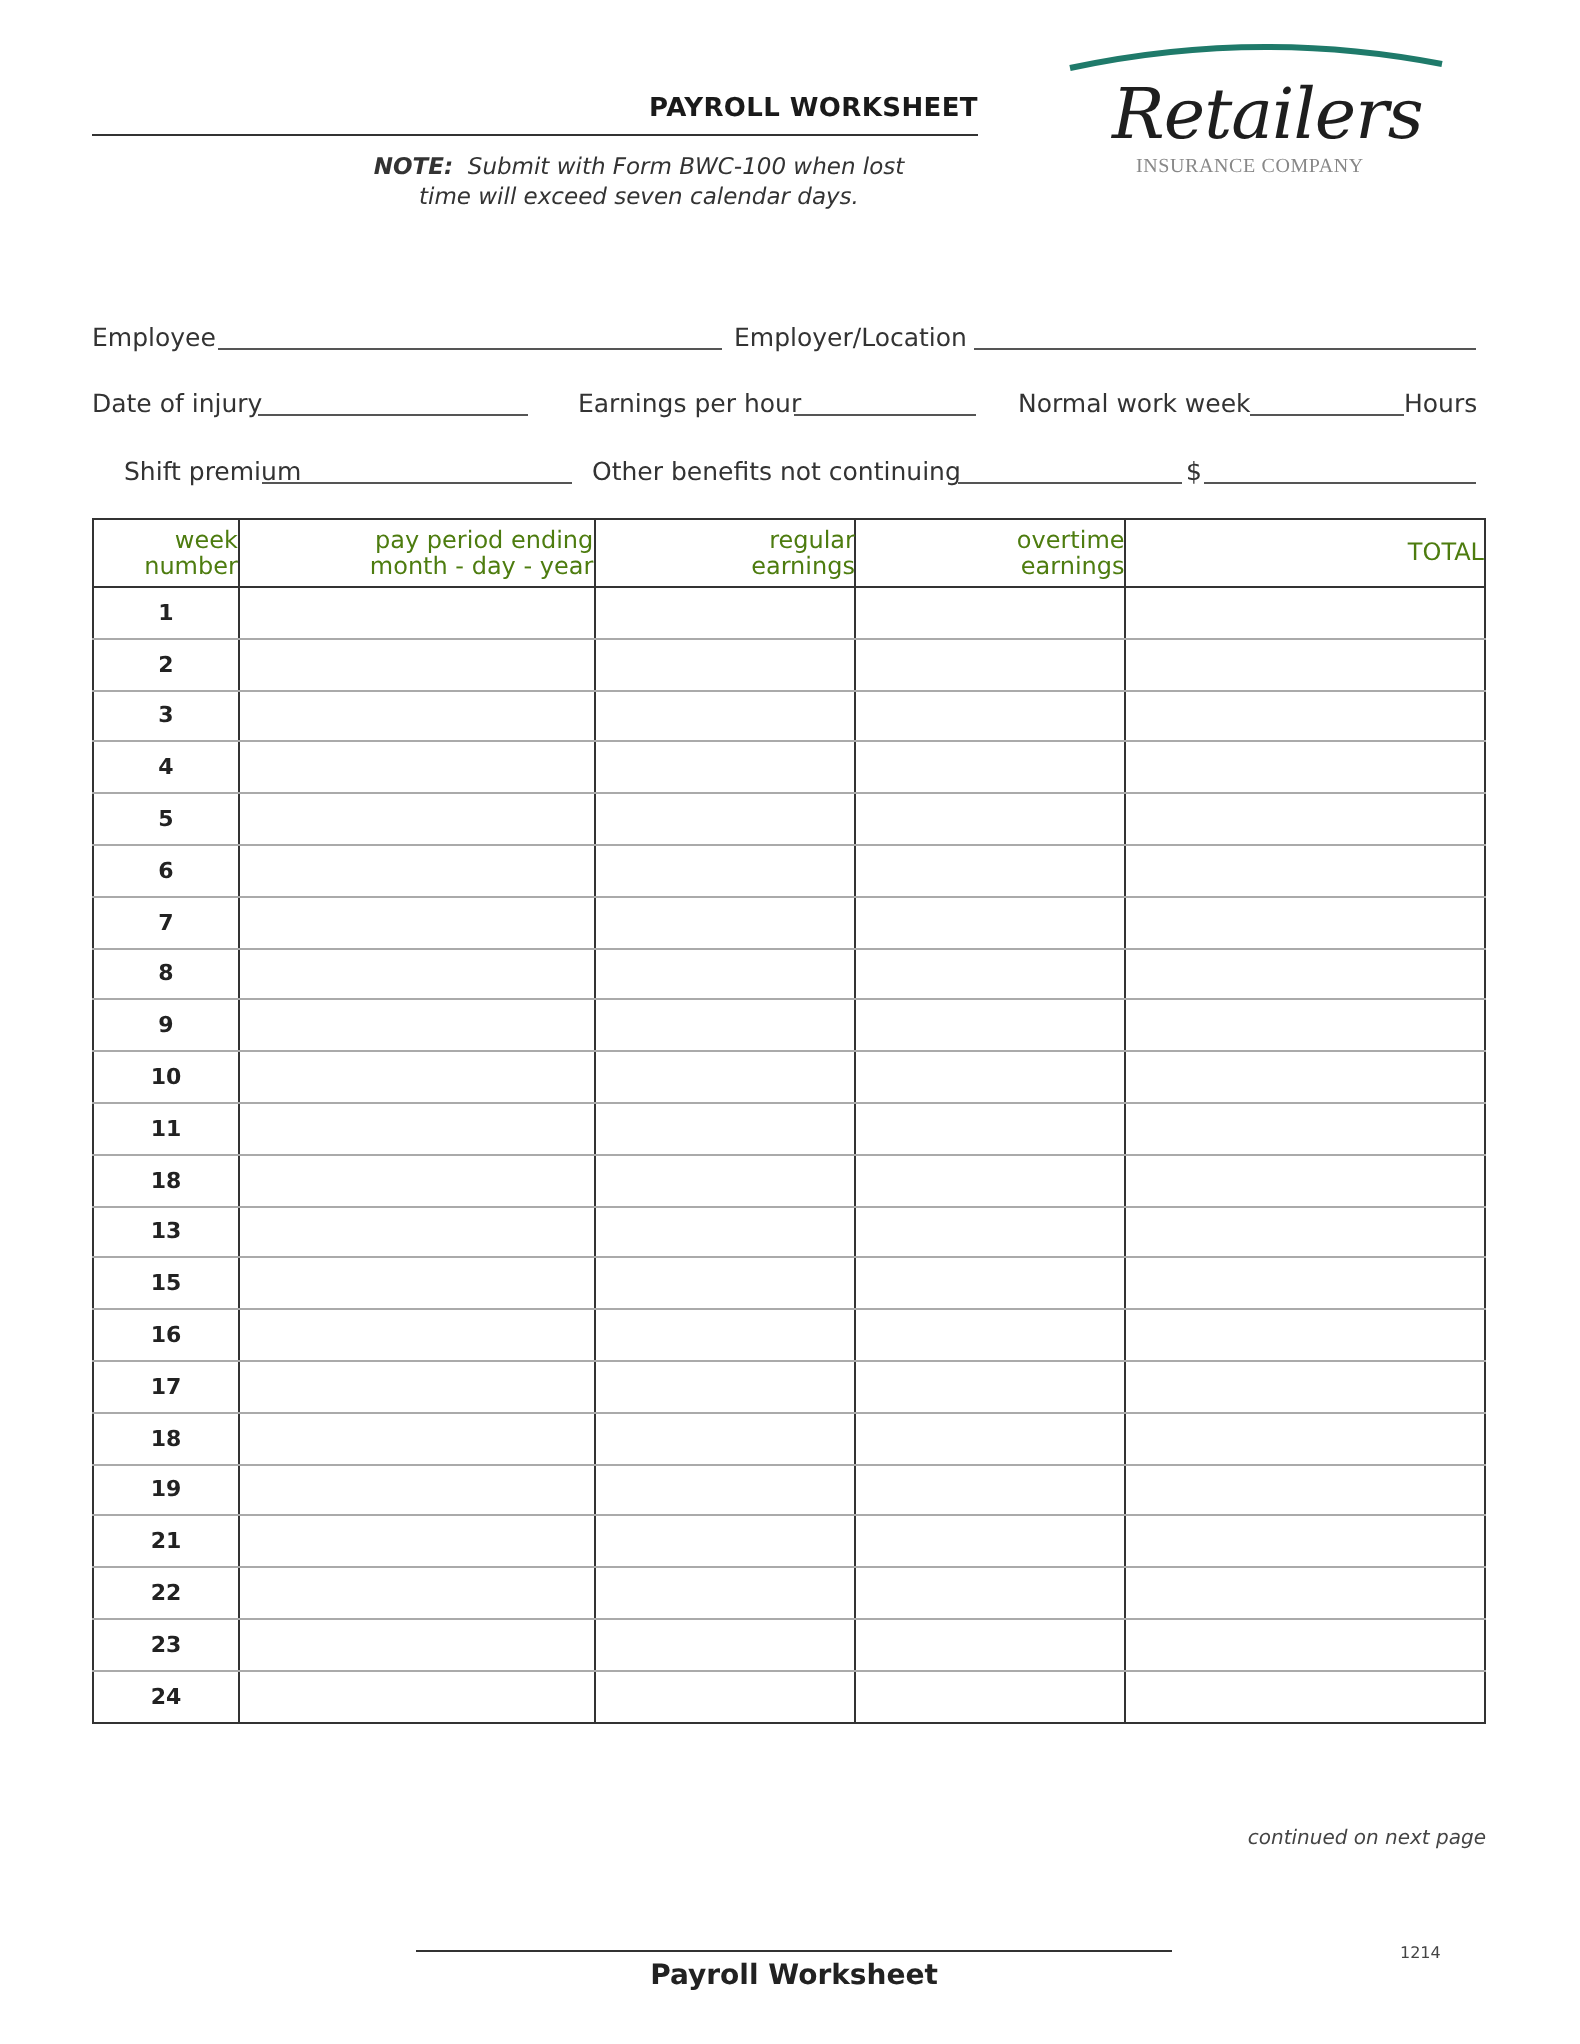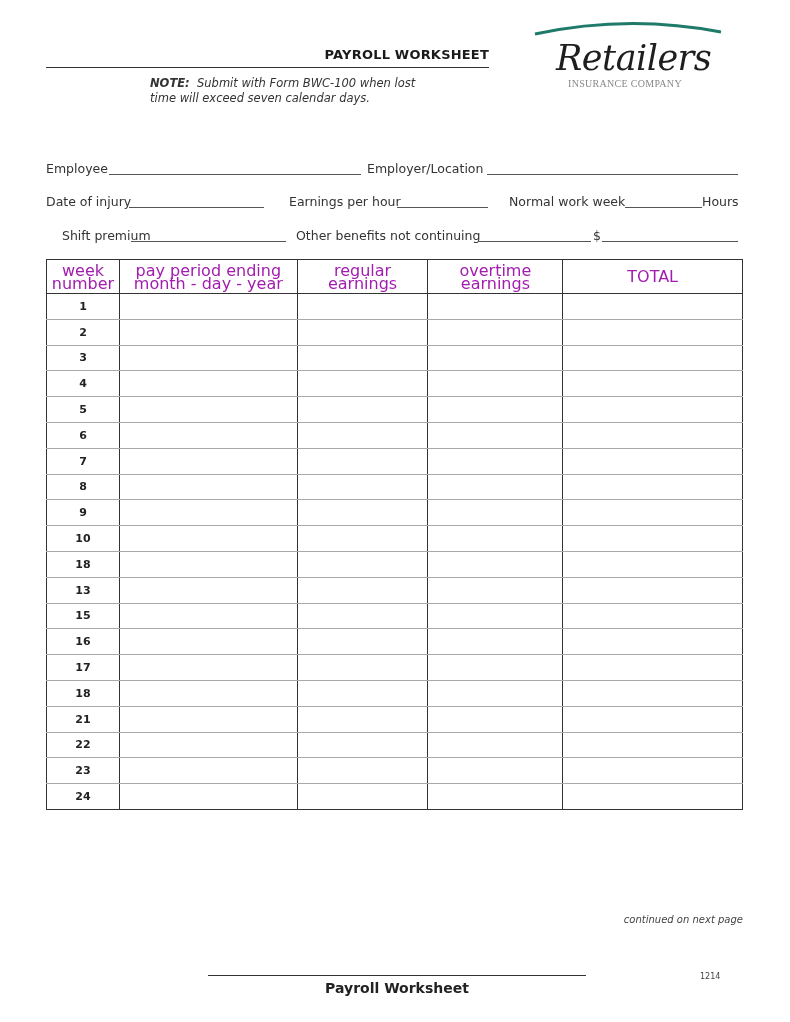--- a/index.html
+++ b/index.html
@@ -7,7 +7,7 @@
   .abs { position:absolute; }
   .title { left:300px; top:47px; width:189px; text-align:right; font-weight:bold; font-size:13px; letter-spacing:0.2px; color:#1a1a1a; }
   .title-rule { left:46px; top:67px; width:443px; height:0; border-top:1.5px solid #333; }
-  .note { left:150px; top:76px; width:339px; text-align:left; font-style:italic; font-size:11.5px; line-height:15px; color:#333; }
+  .note { left:150px; top:76px; width:339px; text-align:center; font-style:italic; font-size:11.5px; line-height:15px; color:#333; }
   .note b { font-weight:bold; }
   .logo-arc { left:533px; top:18px; }
   .logo-name { left:556px; top:38px; font-family:"DejaVu Serif", serif; font-size:35px; color:#1e1e1e; letter-spacing:-0.5px;font-style:italic; }

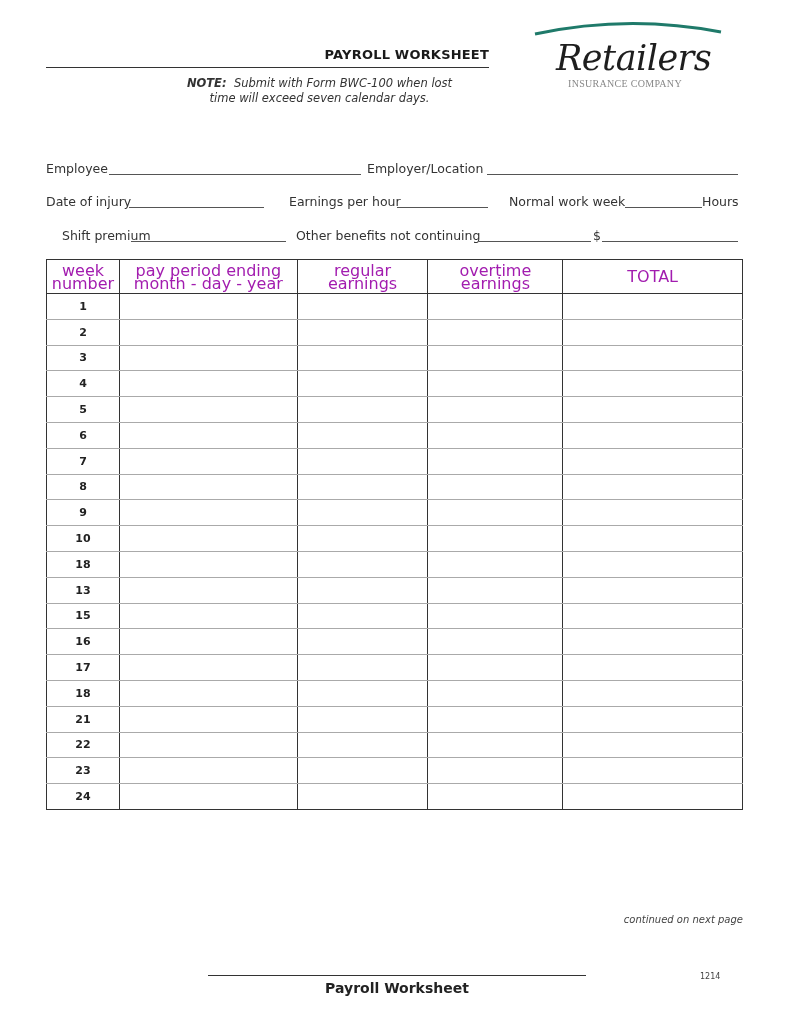--- a/index.html
+++ b/index.html
@@ -16,7 +16,7 @@
   .fld { position:absolute; top:0; white-space:nowrap; }
   .blank { position:absolute; top:13px; height:0; border-top:1px solid #555; }
   table.grid { position:absolute; left:46px; top:259px; width:697px; border-collapse:collapse; border:1.5px solid #333; }
-  table.grid th { height:33px; border-right:1.5px solid #333; border-bottom:1.5px solid #333; font-weight:normal; font-size:16px; line-height:13px; color:#a21caf; text-align:center; padding:0; }
+  table.grid th { height:33px; border-right:1.5px solid #333; border-bottom:1.5px solid #333; font-weight:normal; font-size:12px; line-height:13px; color:#4d7c0f; text-align:right; padding:0; }
   table.grid td { height:24.8px; border-right:1.5px solid #333; border-bottom:1px solid #aaa; padding:0; }
   table.grid tr:last-child td { border-bottom:1.5px solid #333; }
   table.grid td.wk { text-align:center; font-size:11px; font-weight:bold; color:#222; }

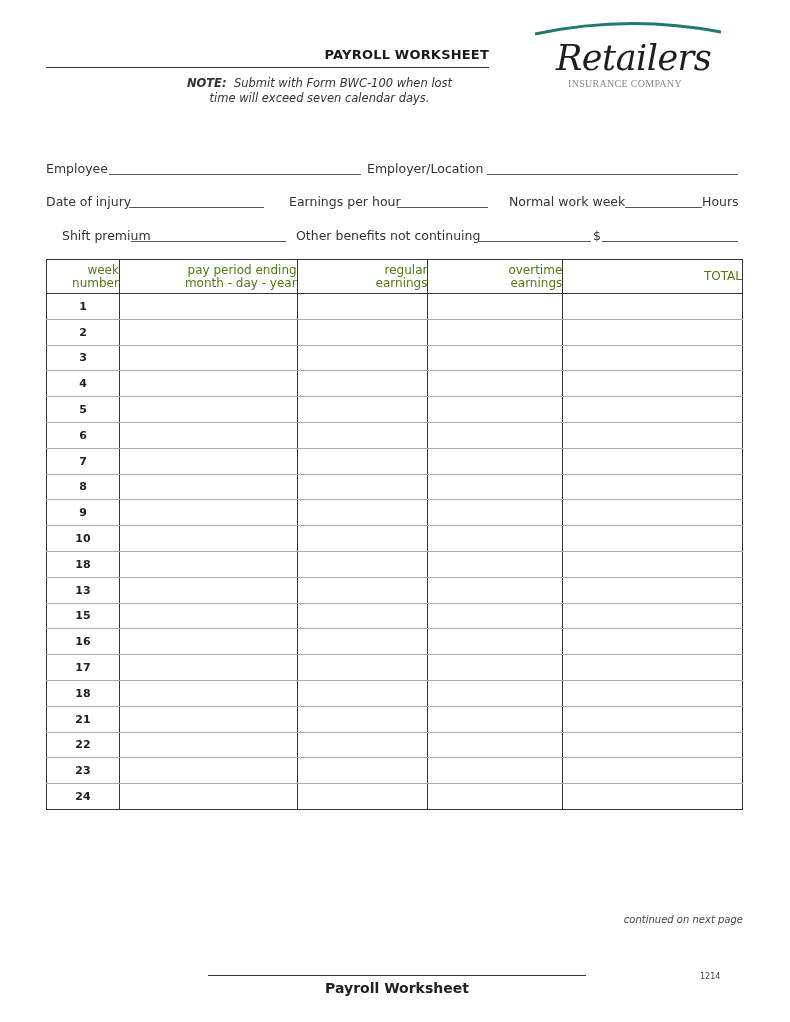--- a/index.html
+++ b/index.html
@@ -157,6 +157,13 @@
         <td></td>
       </tr>
       <tr>
+        <td class="wk">11</td>
+        <td></td>
+        <td></td>
+        <td></td>
+        <td></td>
+      </tr>
+      <tr>
         <td class="wk">18</td>
         <td></td>
         <td></td>

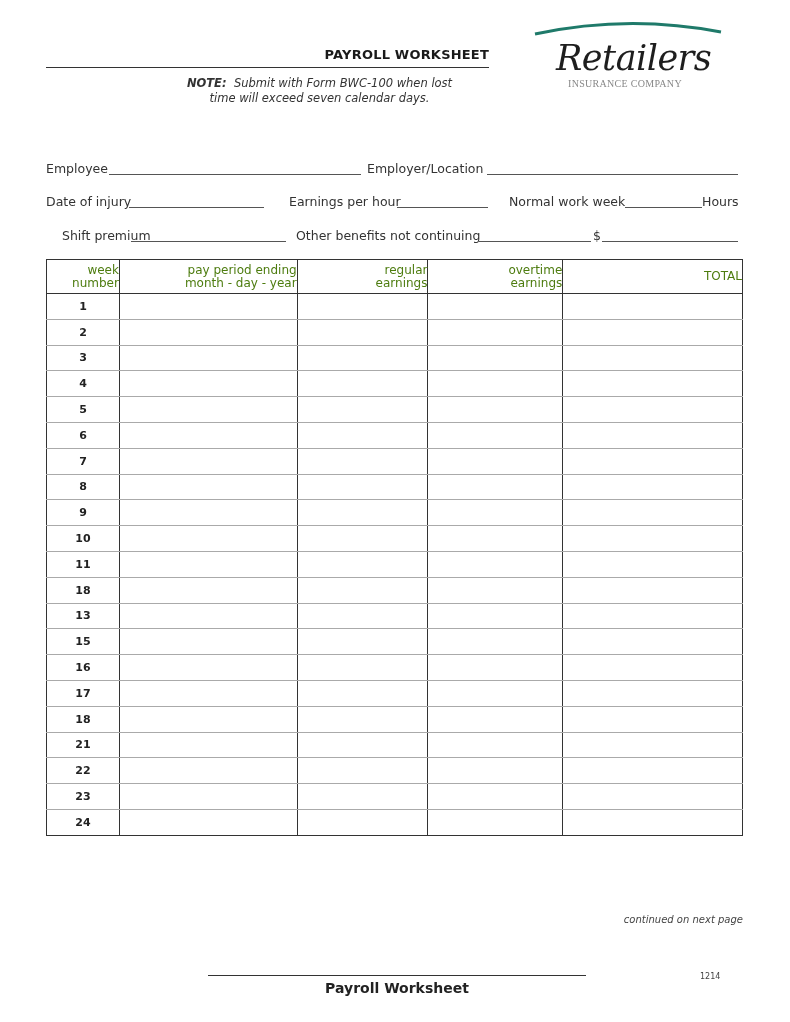--- a/index.html
+++ b/index.html
@@ -206,6 +206,13 @@
         <td></td>
       </tr>
       <tr>
+        <td class="wk">19</td>
+        <td></td>
+        <td></td>
+        <td></td>
+        <td></td>
+      </tr>
+      <tr>
         <td class="wk">21</td>
         <td></td>
         <td></td>

